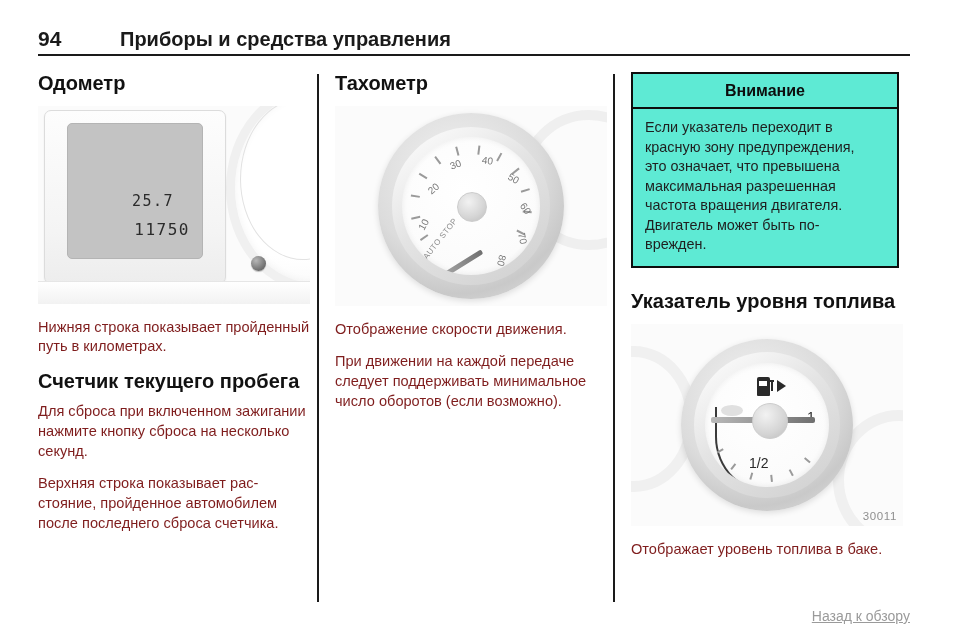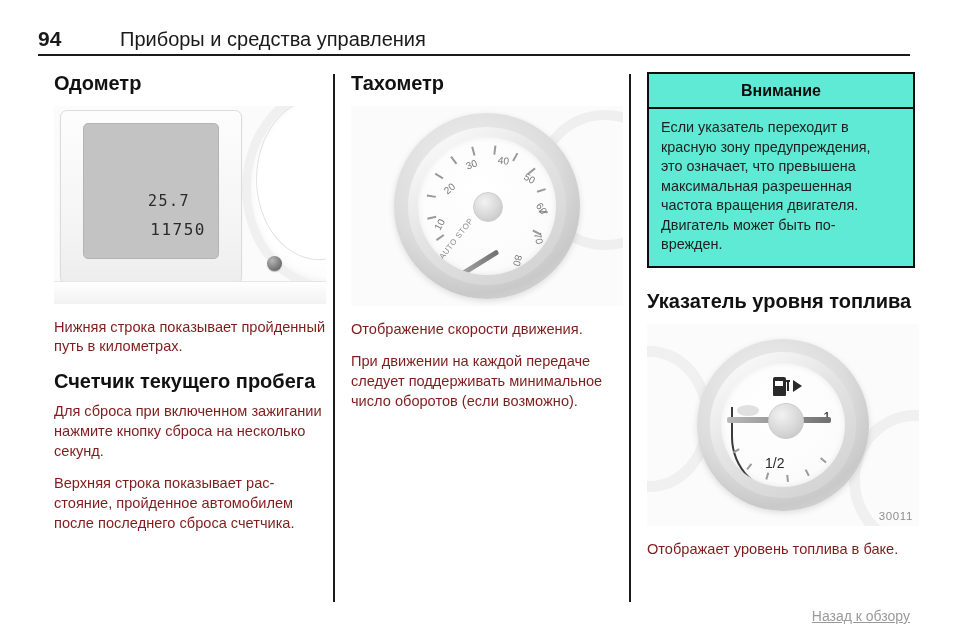--- a/index.html
+++ b/index.html
@@ -35,7 +35,7 @@
   }
   .header-title {
     font-size: 20px;
-    font-weight: normal;
+    font-weight: bold;
     color: #1a1a1a;
   }
   .header-rule {

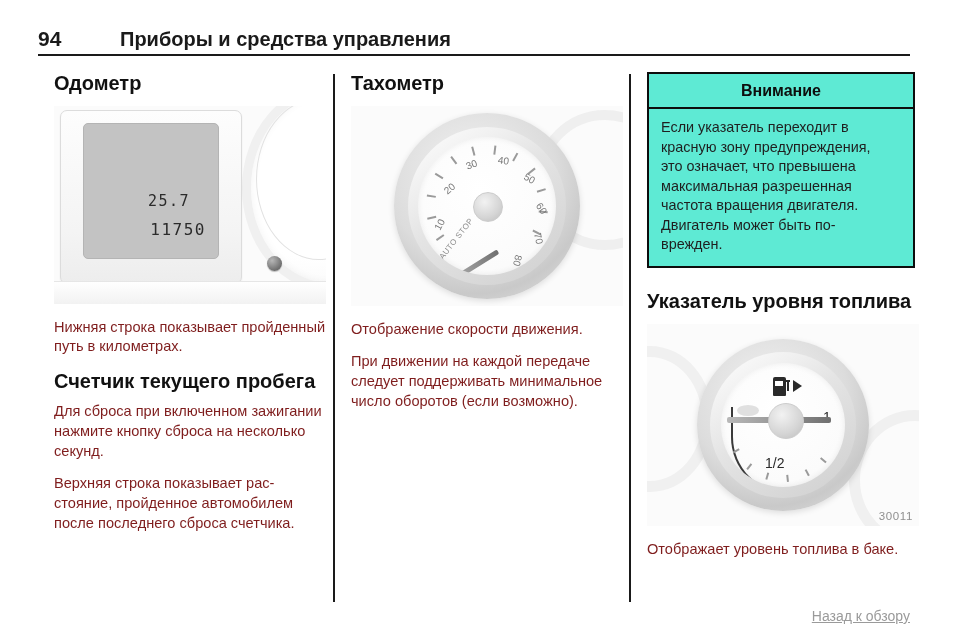--- a/index.html
+++ b/index.html
@@ -50,7 +50,7 @@
   
   .columns {
     position: absolute;
-    left: 16px;
+    left: 0;
     top: 72px;
     width: 882px;
     height: 540px;

